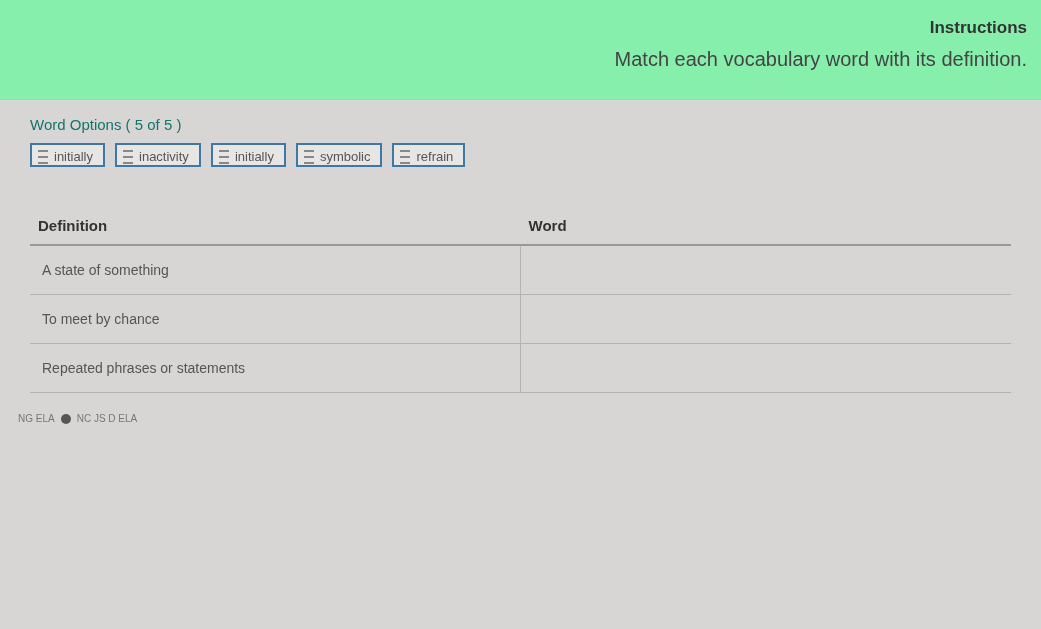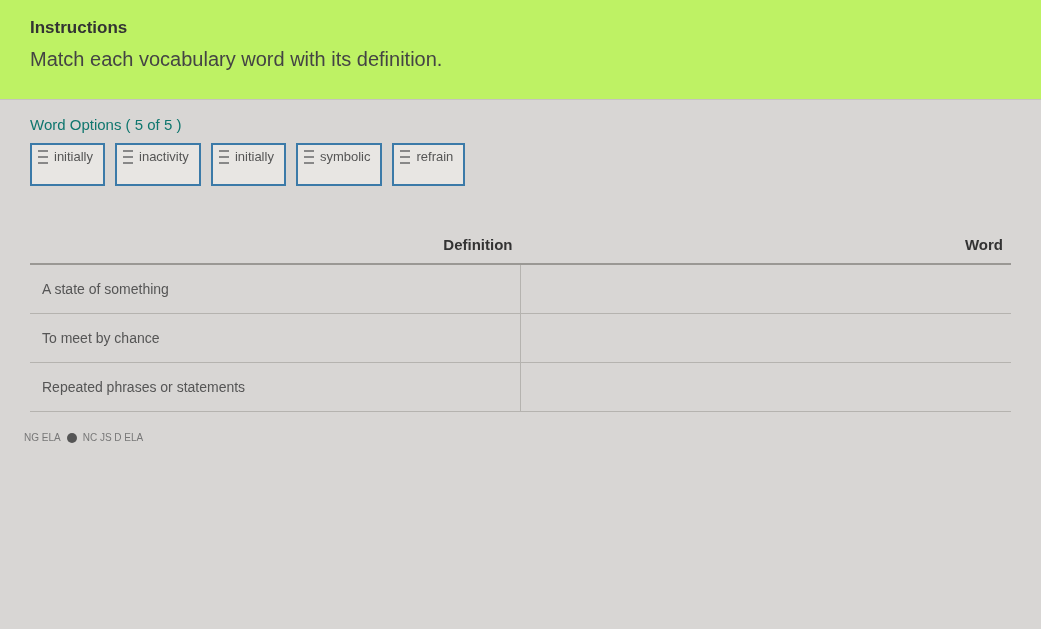--- a/index.html
+++ b/index.html
@@ -12,9 +12,10 @@
     color: #3a3a3a;
   }
   .instructions-panel {
-    background: #bef264;
-    padding: 18px 30px 28px 30px;
+    background: #86efac;
+    padding: 18px 14px 28px 30px;
     border-bottom: 1px solid #c5c3c0;
+    text-align: right;
   }
   .instructions-title {
     font-size: 17px;

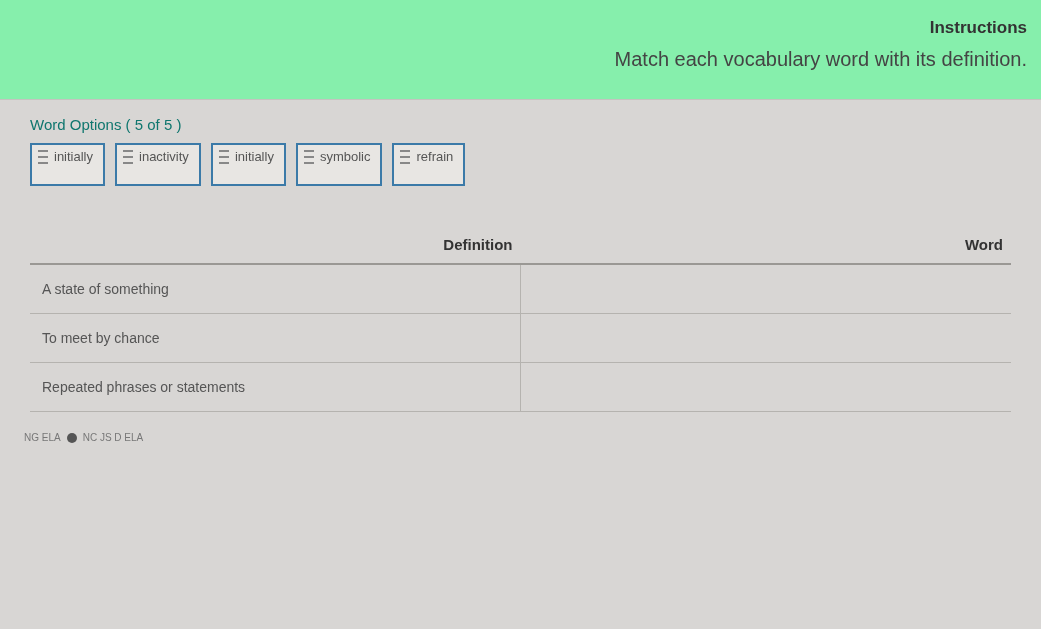--- a/index.html
+++ b/index.html
@@ -46,7 +46,7 @@
     gap: 6px;
     border: 2px solid #3b7aa8;
     background: #e8e6e3;
-    padding: 4px 10px 20px 6px;
+    padding: 4px 10px 1px 6px;
     font-size: 13px;
     color: #555;
     cursor: grab;

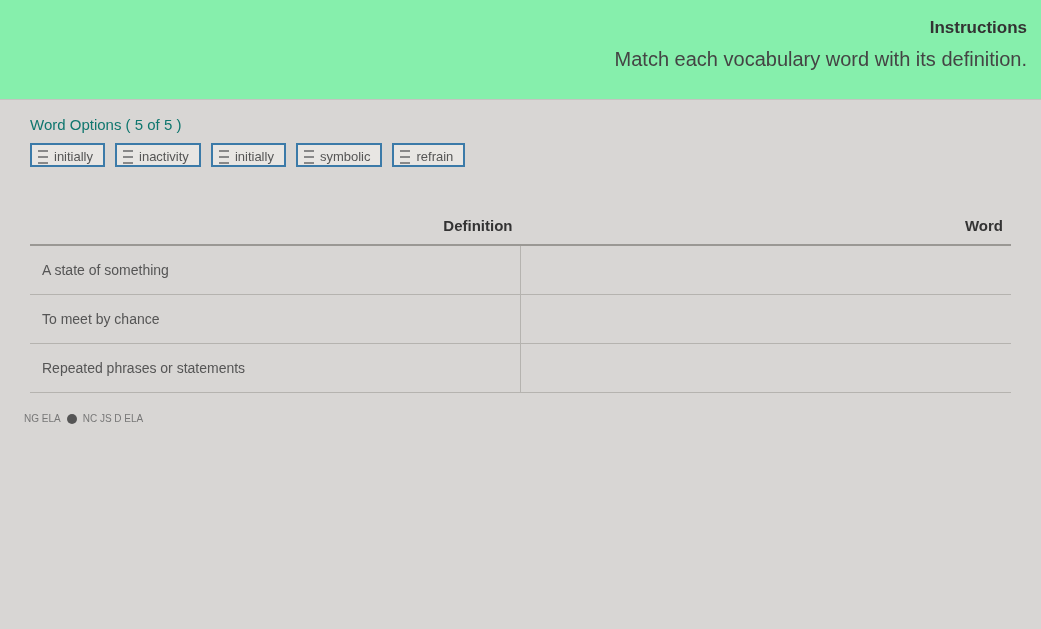--- a/index.html
+++ b/index.html
@@ -73,7 +73,7 @@
     font-size: 15px;
     color: #333;
     padding: 10px 8px;
-    text-align: right;
+    text-align: left;
     border-bottom: 2px solid #9a9894;
   }
   .match-table td {

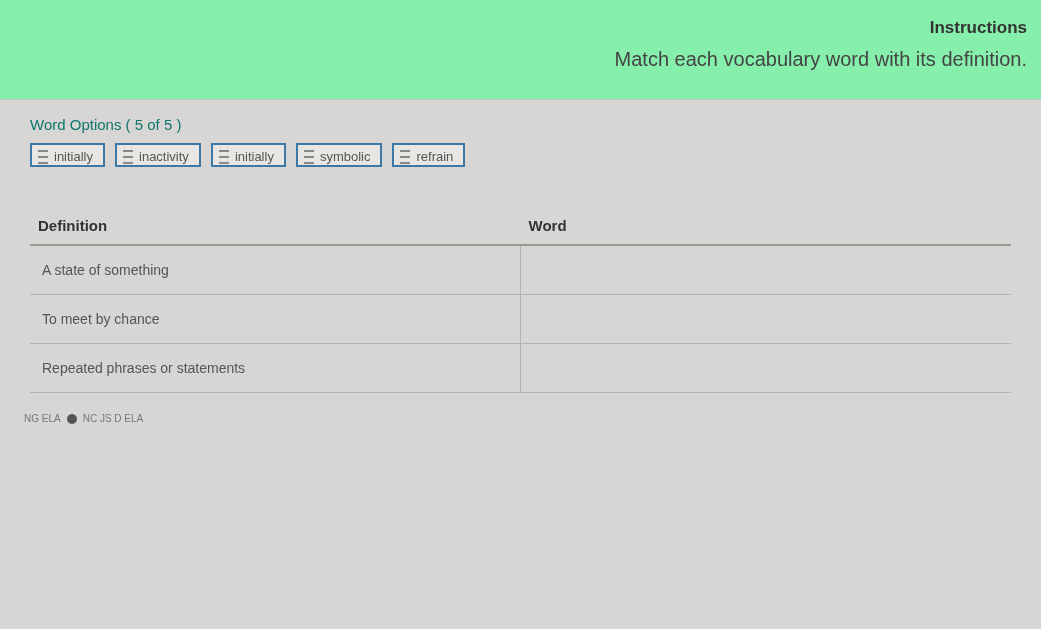--- a/index.html
+++ b/index.html
@@ -92,7 +92,7 @@
     width: 50%;
   }
   .footer {
-    padding: 10px 24px;
+    padding: 10px 18px;
     font-size: 10px;
     color: #777;
     display: flex;

